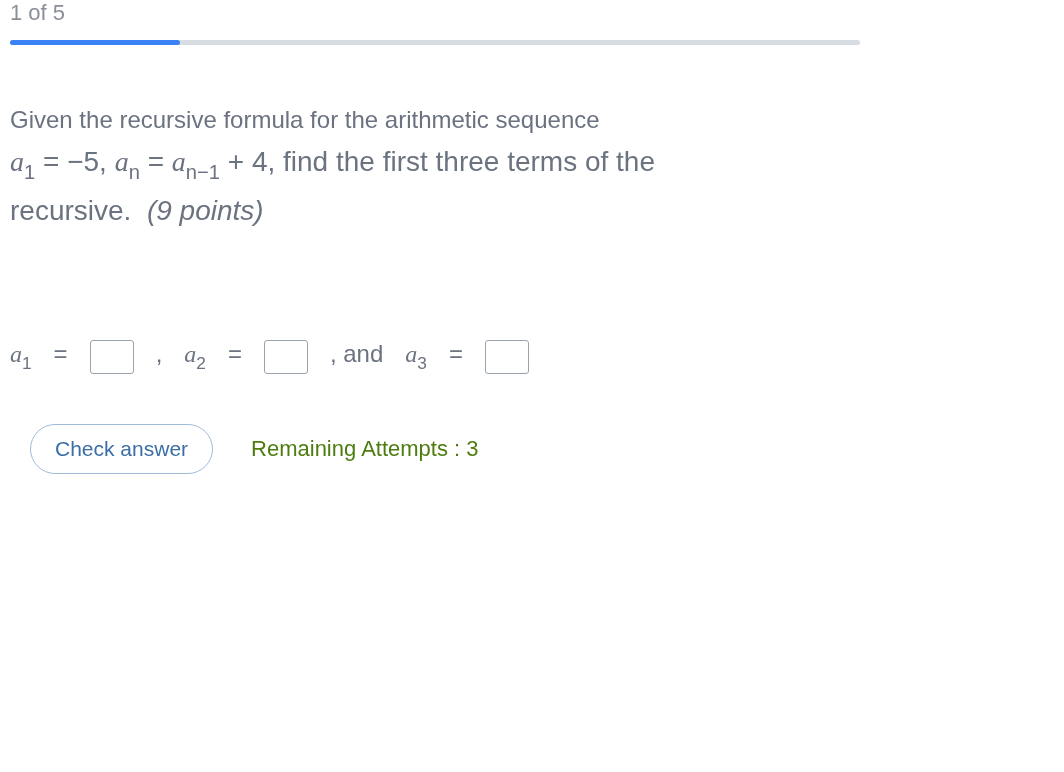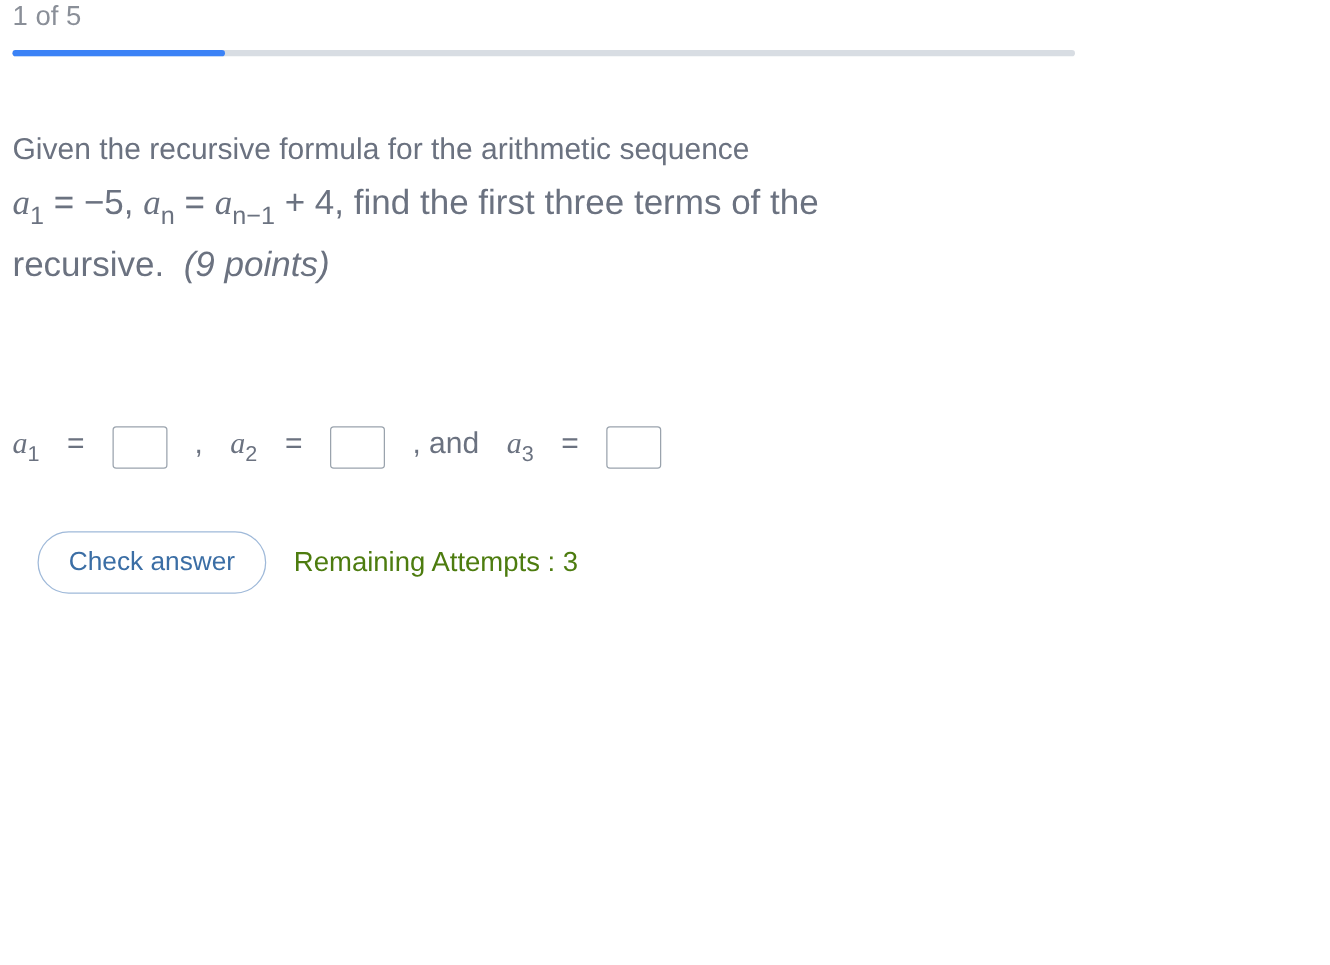--- a/index.html
+++ b/index.html
@@ -113,7 +113,7 @@
       padding-left: 30px;
       display: flex;
       align-items: center;
-      gap: 22px;
+      gap: 38px;
     }
     .check-btn {
       border: 1.5px solid #9fb9d9;

